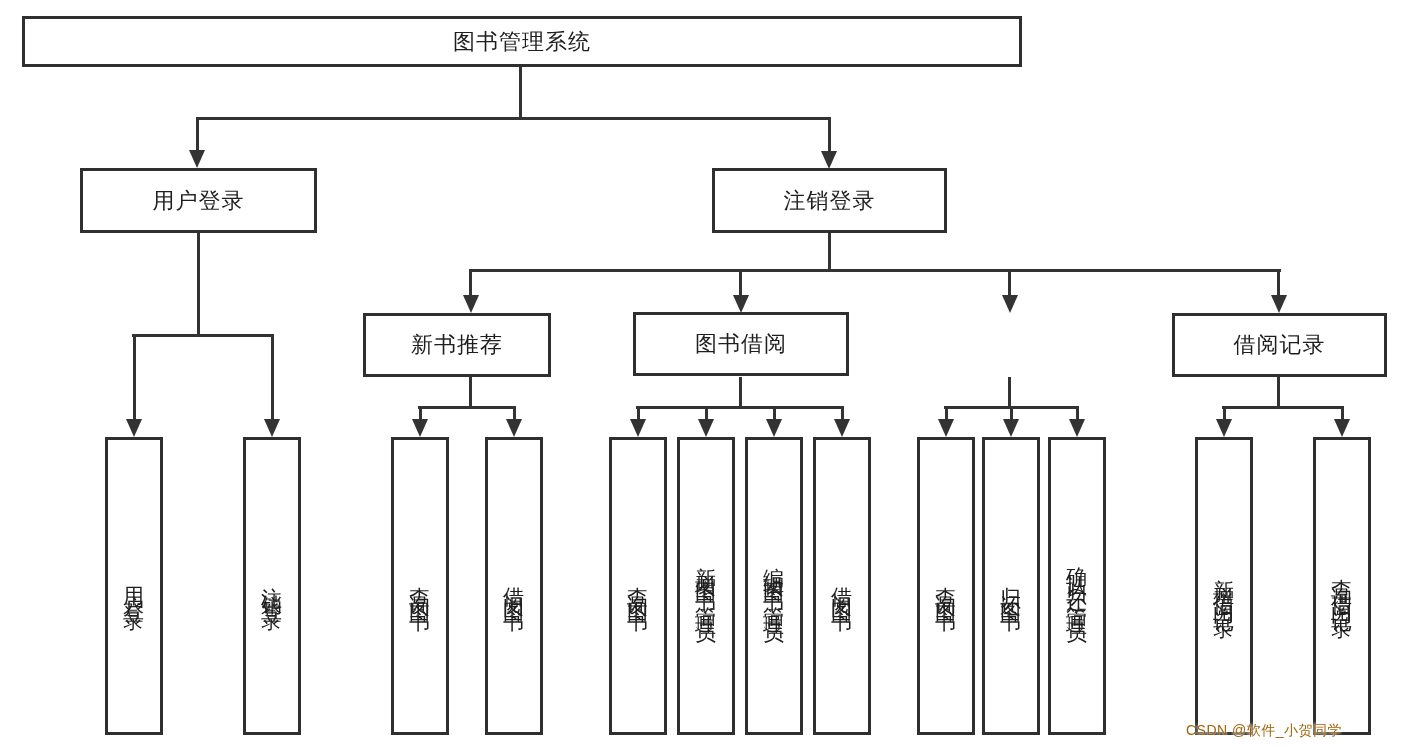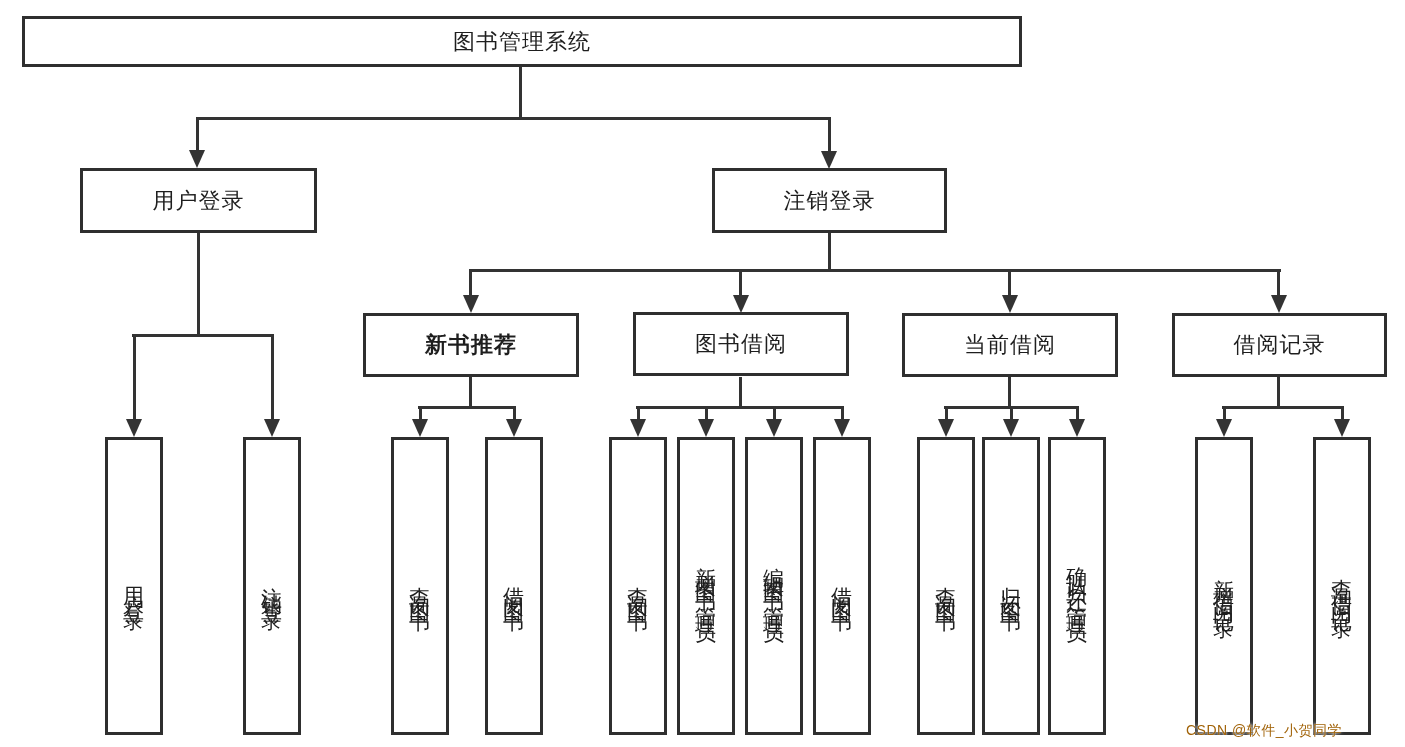--- a/index.html
+++ b/index.html
@@ -112,7 +112,7 @@
   <div class="vline" style="left:1277px; top:269px; height:27px;"></div>
   <div class="arrow" style="left:1271px; top:295px;"></div>
 
-  <div class="box" style="left:363px; top:313px; width:216px; height:64px;font-weight:bold;">
+  <div class="box" style="left:363px; top:313px; width:188px; height:64px;">
     <span>新书推荐</span>
   </div>
   <div class="box" style="left:633px; top:312px; width:216px; height:64px;">

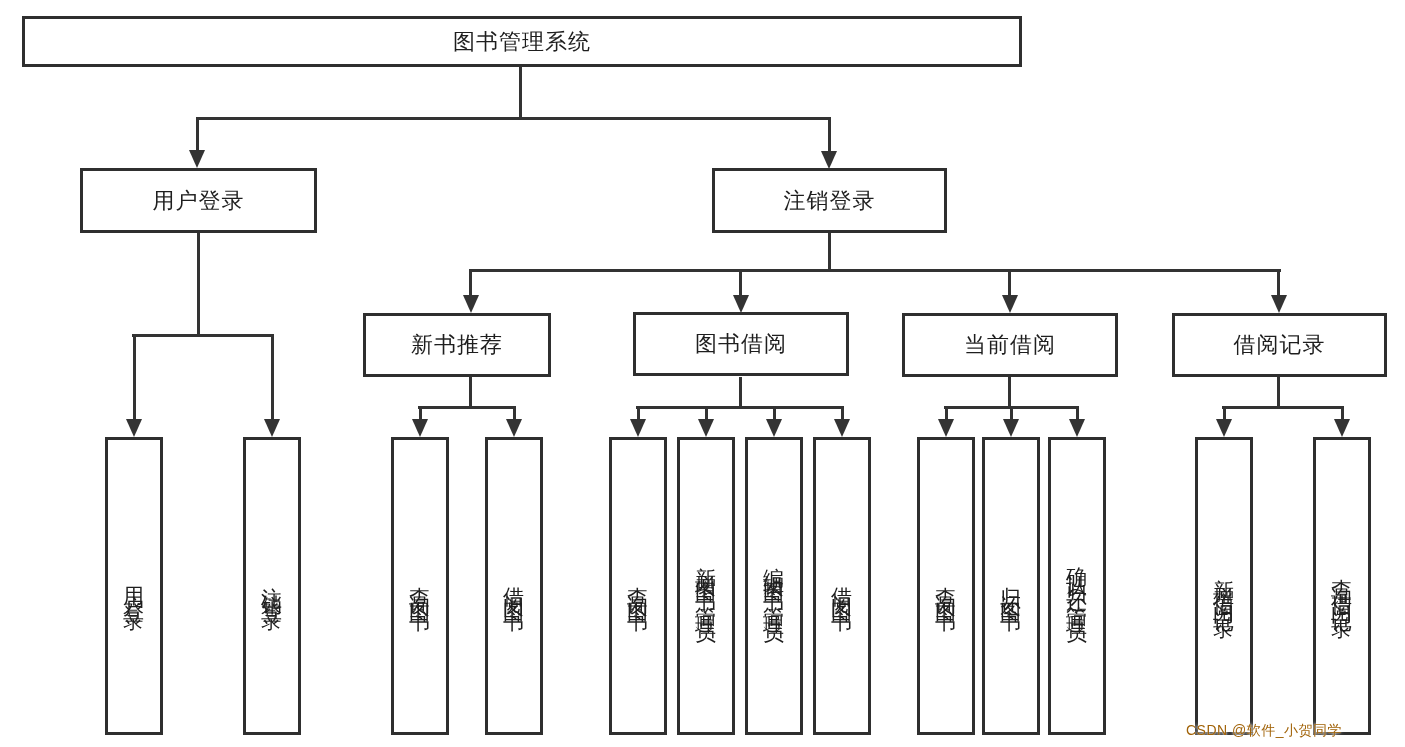--- a/index.html
+++ b/index.html
@@ -118,9 +118,6 @@
   <div class="box" style="left:633px; top:312px; width:216px; height:64px;">
     <span>图书借阅</span>
   </div>
-  <div class="box" style="left:902px; top:313px; width:216px; height:64px;">
-    <span>当前借阅</span>
-  </div>
   <div class="box" style="left:1172px; top:313px; width:215px; height:64px;">
     <span>借阅记录</span>
   </div>

